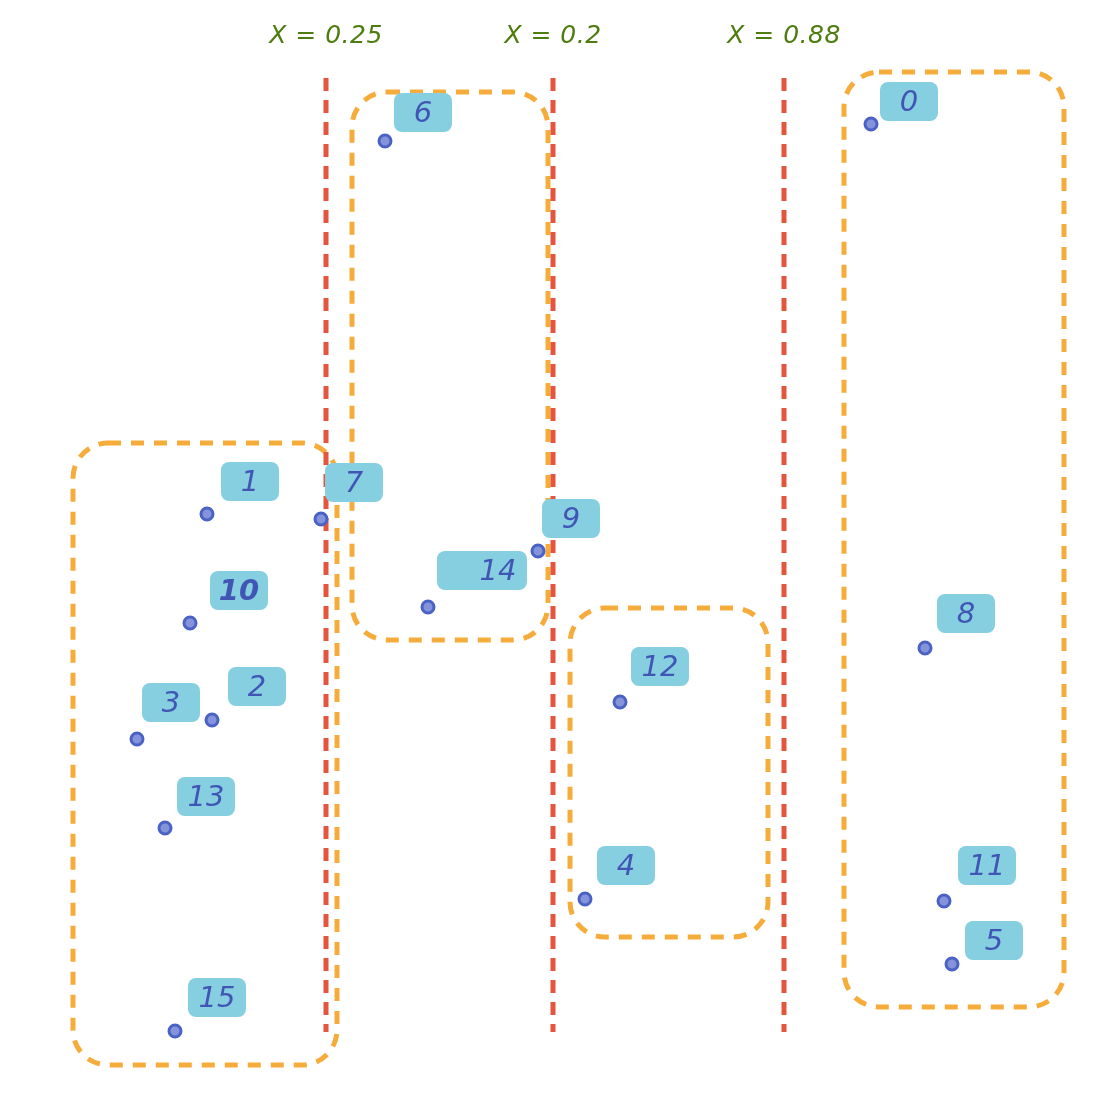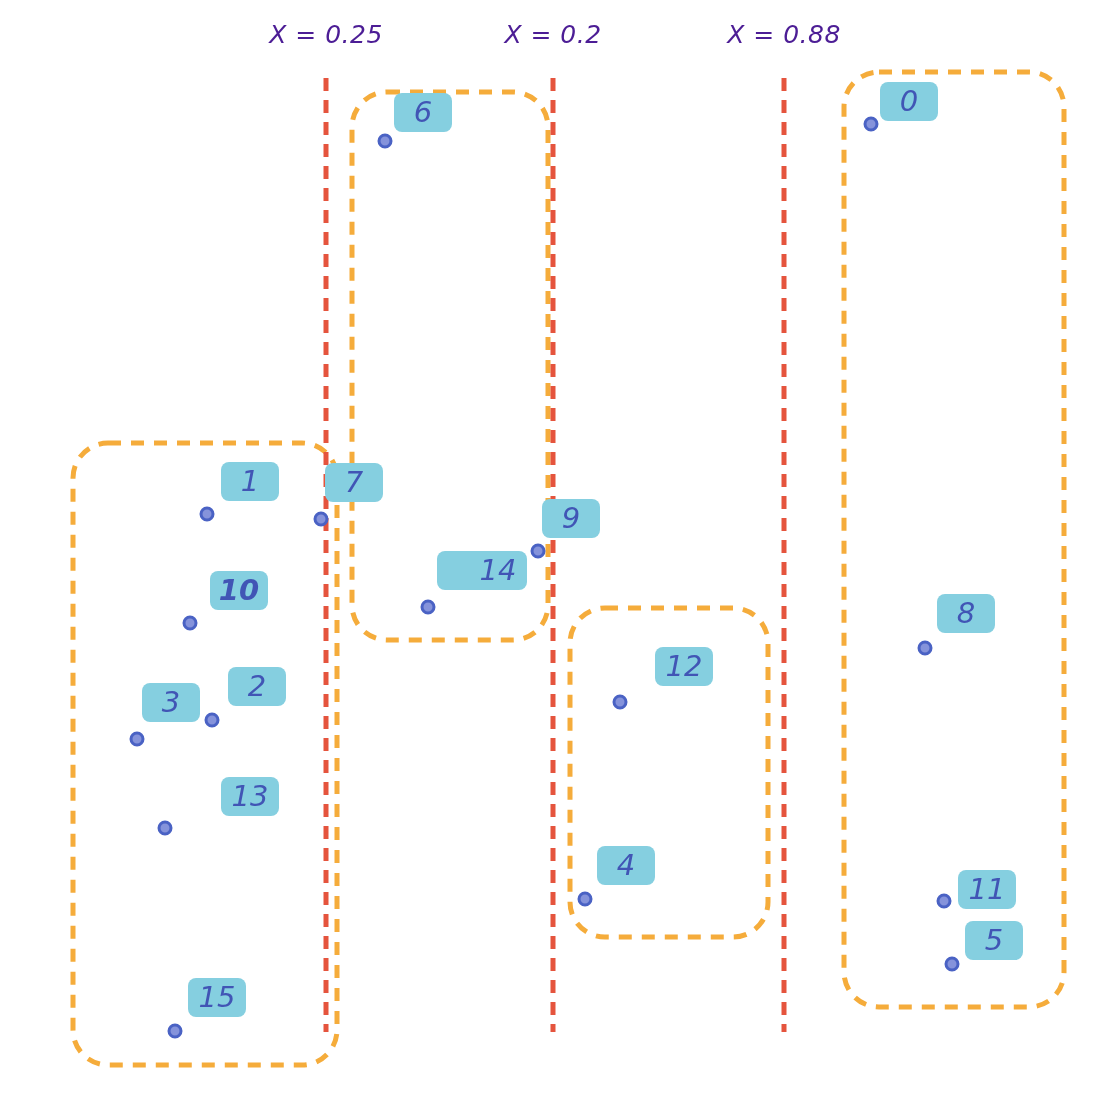--- a/index.html
+++ b/index.html
@@ -16,7 +16,7 @@
   .threshold-label {
     position: absolute;
     transform: translateX(-50%);
-    color: #4c1d95;
+    color: #4d7c0f;
     font-style: italic;
     font-size: 25px;
     white-space: nowrap;

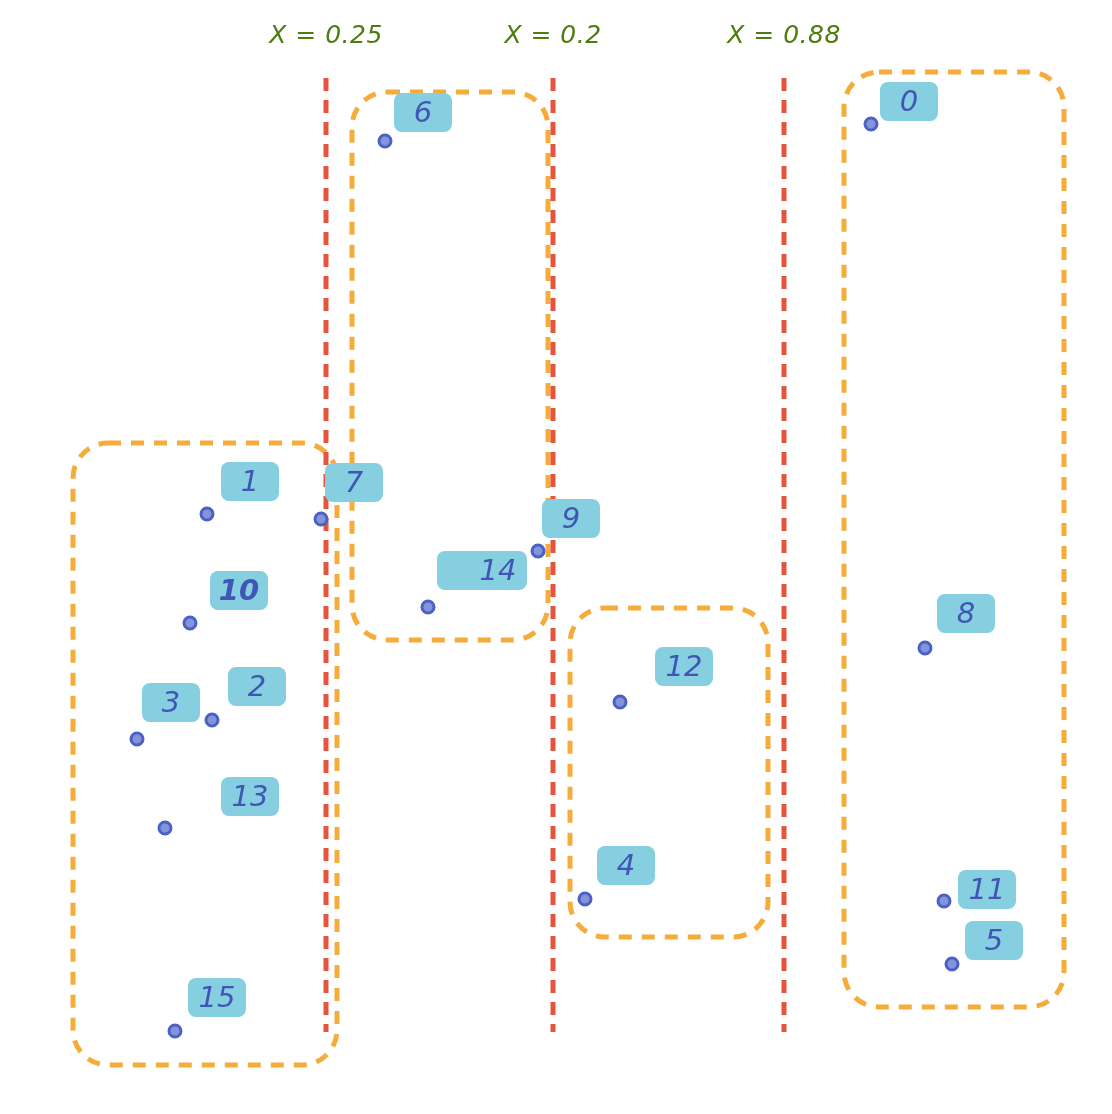--- a/index.html
+++ b/index.html
@@ -88,7 +88,7 @@
       <div class="dot" style="left: 944px; top: 901px;"></div>
       <div class="pt-label" style="left: 958px; top: 846px; margin-top: 24px;">11</div>
       <div class="dot" style="left: 620px; top: 702px;"></div>
-      <div class="pt-label" style="left: 631px; top: 647px; margin-left: 24px;">12</div>
+      <div class="pt-label" style="left: 631px; top: 647px;">12</div>
       <div class="dot" style="left: 165px; top: 828px;"></div>
       <div class="pt-label" style="left: 177px; top: 777px; margin-left: 44px;">13</div>
       <div class="dot" style="left: 428px; top: 607px;"></div>

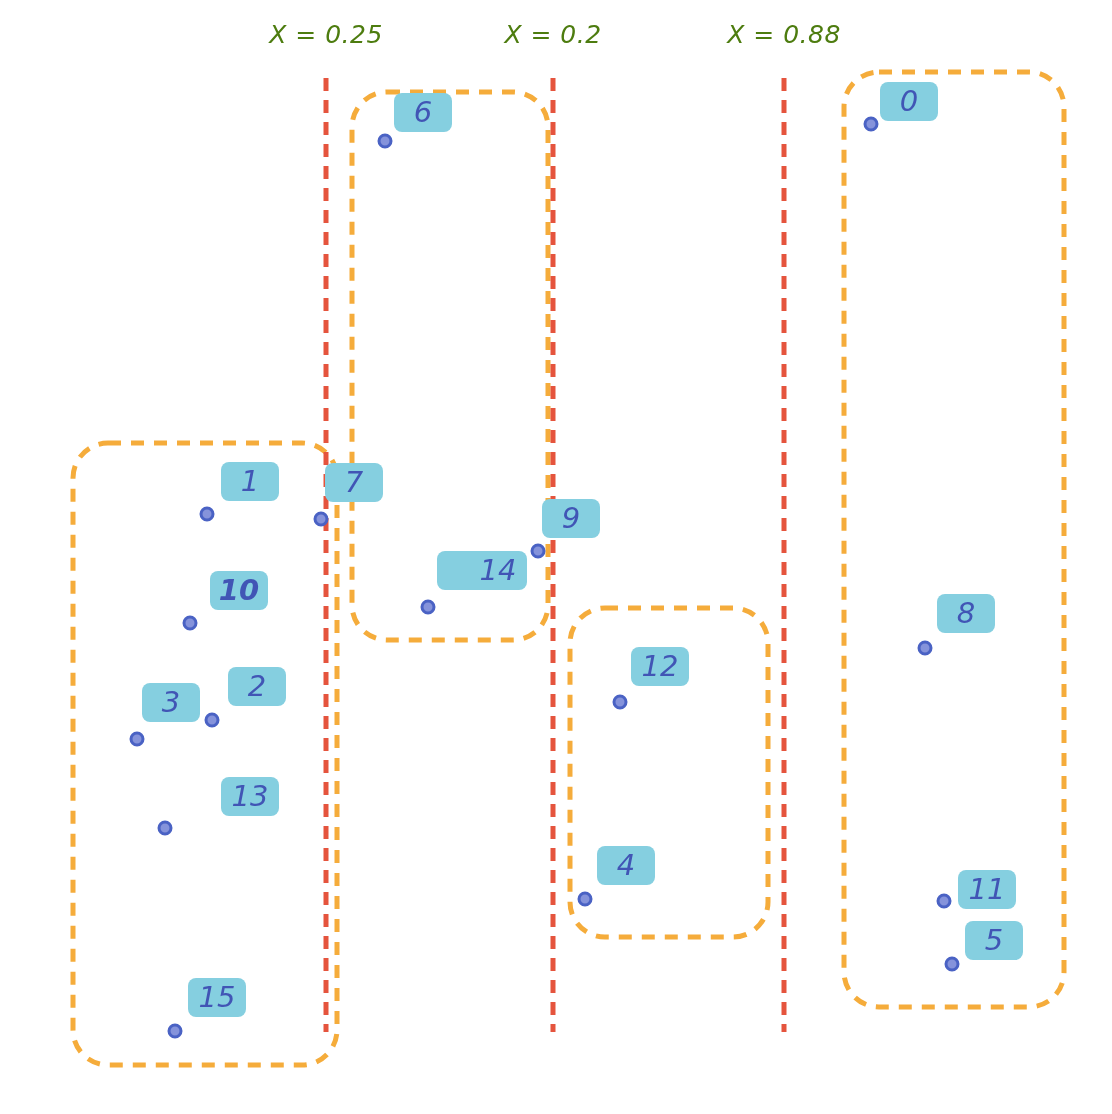--- a/index.html
+++ b/index.html
@@ -90,7 +90,7 @@
       <div class="dot" style="left: 620px; top: 702px;"></div>
       <div class="pt-label" style="left: 631px; top: 647px;">12</div>
       <div class="dot" style="left: 165px; top: 828px;"></div>
-      <div class="pt-label" style="left: 177px; top: 777px; margin-left: 44px;">13</div>
+      <div class="pt-label" style="left: 177px; top: 777px;">13</div>
       <div class="dot" style="left: 428px; top: 607px;"></div>
       <div class="pt-label" style="left: 437px; top: 551px; padding-left: 32px;">14</div>
       <div class="dot" style="left: 175px; top: 1031px;"></div>

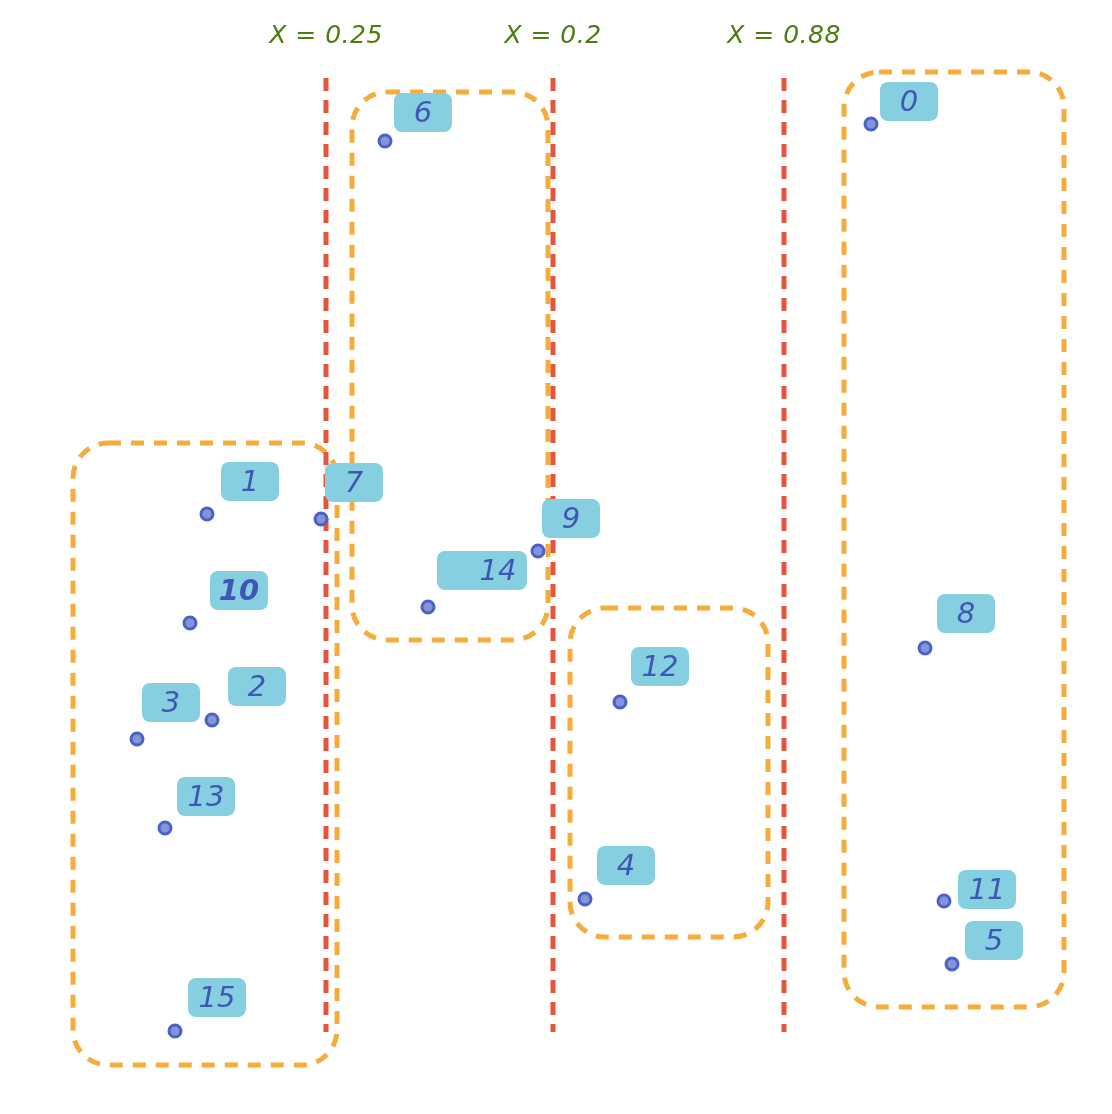--- a/index.html
+++ b/index.html
@@ -86,7 +86,7 @@
       <div class="dot" style="left: 190px; top: 623px;"></div>
       <div class="pt-label" style="left: 210px; top: 571px; font-weight: bold;">10</div>
       <div class="dot" style="left: 944px; top: 901px;"></div>
-      <div class="pt-label" style="left: 958px; top: 846px; margin-top: 24px;">11</div>
+      <div class="pt-label" style="left: 958px; top: 846px;">11</div>
       <div class="dot" style="left: 620px; top: 702px;"></div>
       <div class="pt-label" style="left: 631px; top: 647px;">12</div>
       <div class="dot" style="left: 165px; top: 828px;"></div>

